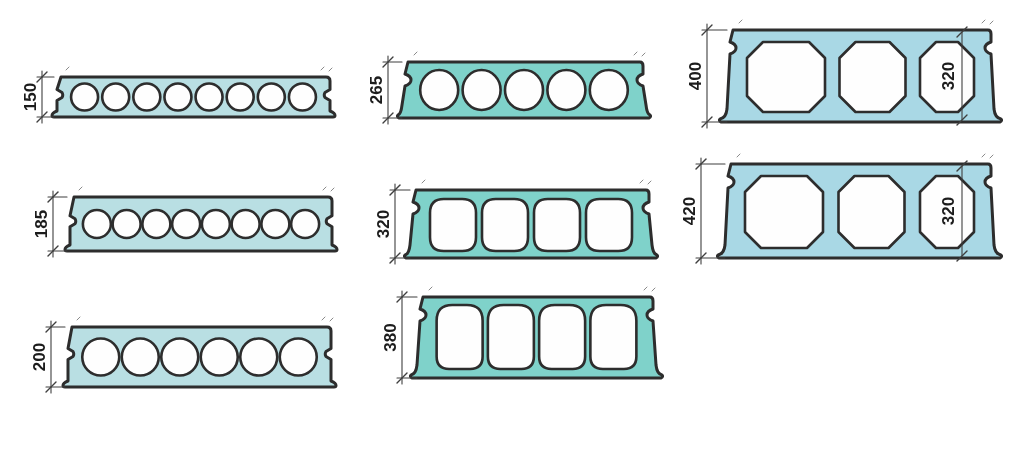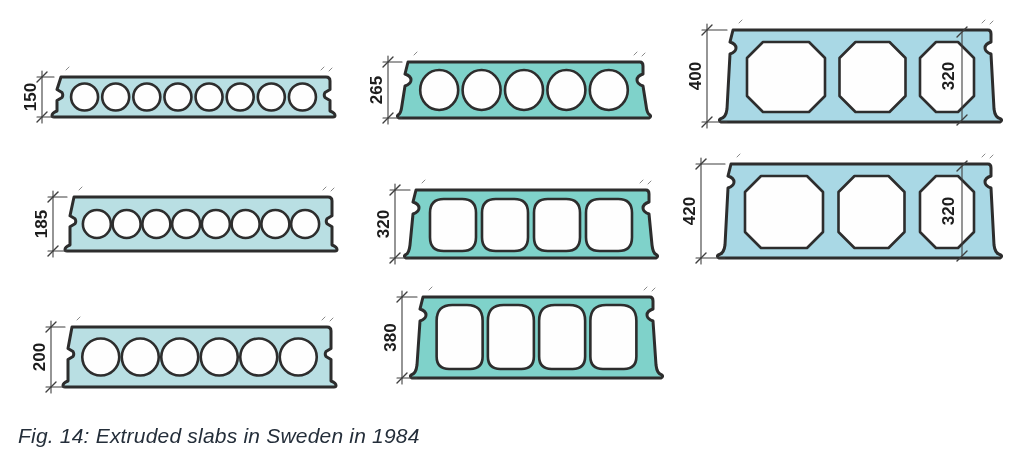--- a/index.html
+++ b/index.html
@@ -235,7 +235,6 @@
         <line x1="325" y1="12" x2="328" y2="9" stroke="#8a8a8a" stroke-width="1" stroke-linecap="round"></line>
       </svg>
     </div>
-  <div id="caption">Fig. 14: Extruded slabs in Sweden in 1984</div>
 </div>
 
 </body></html>

